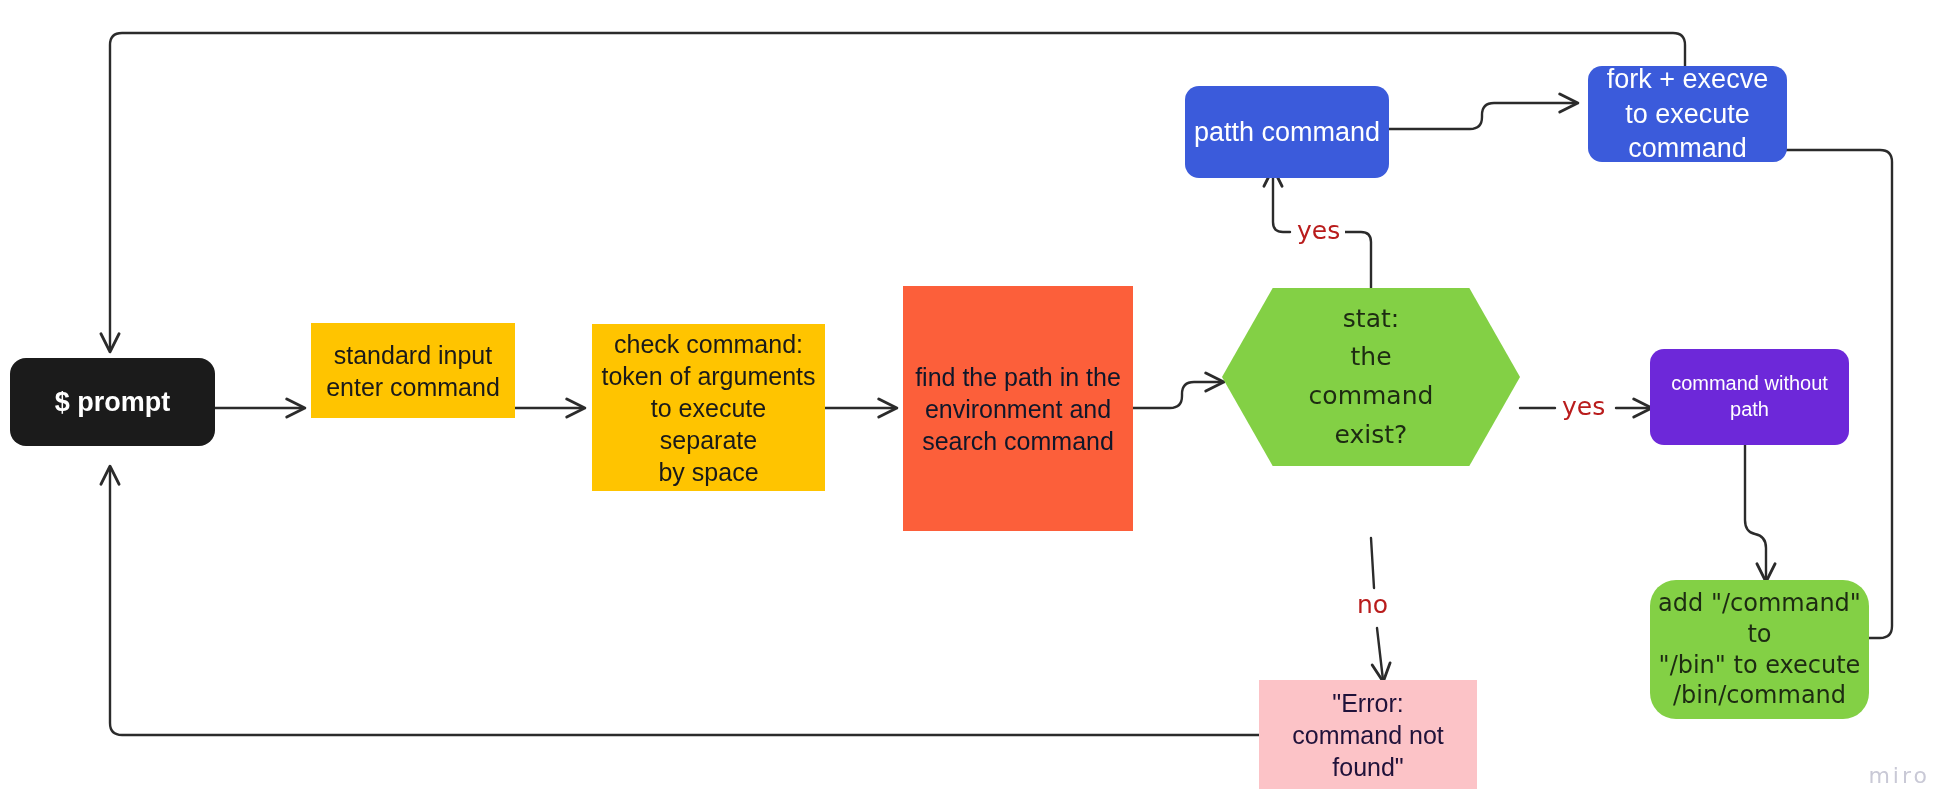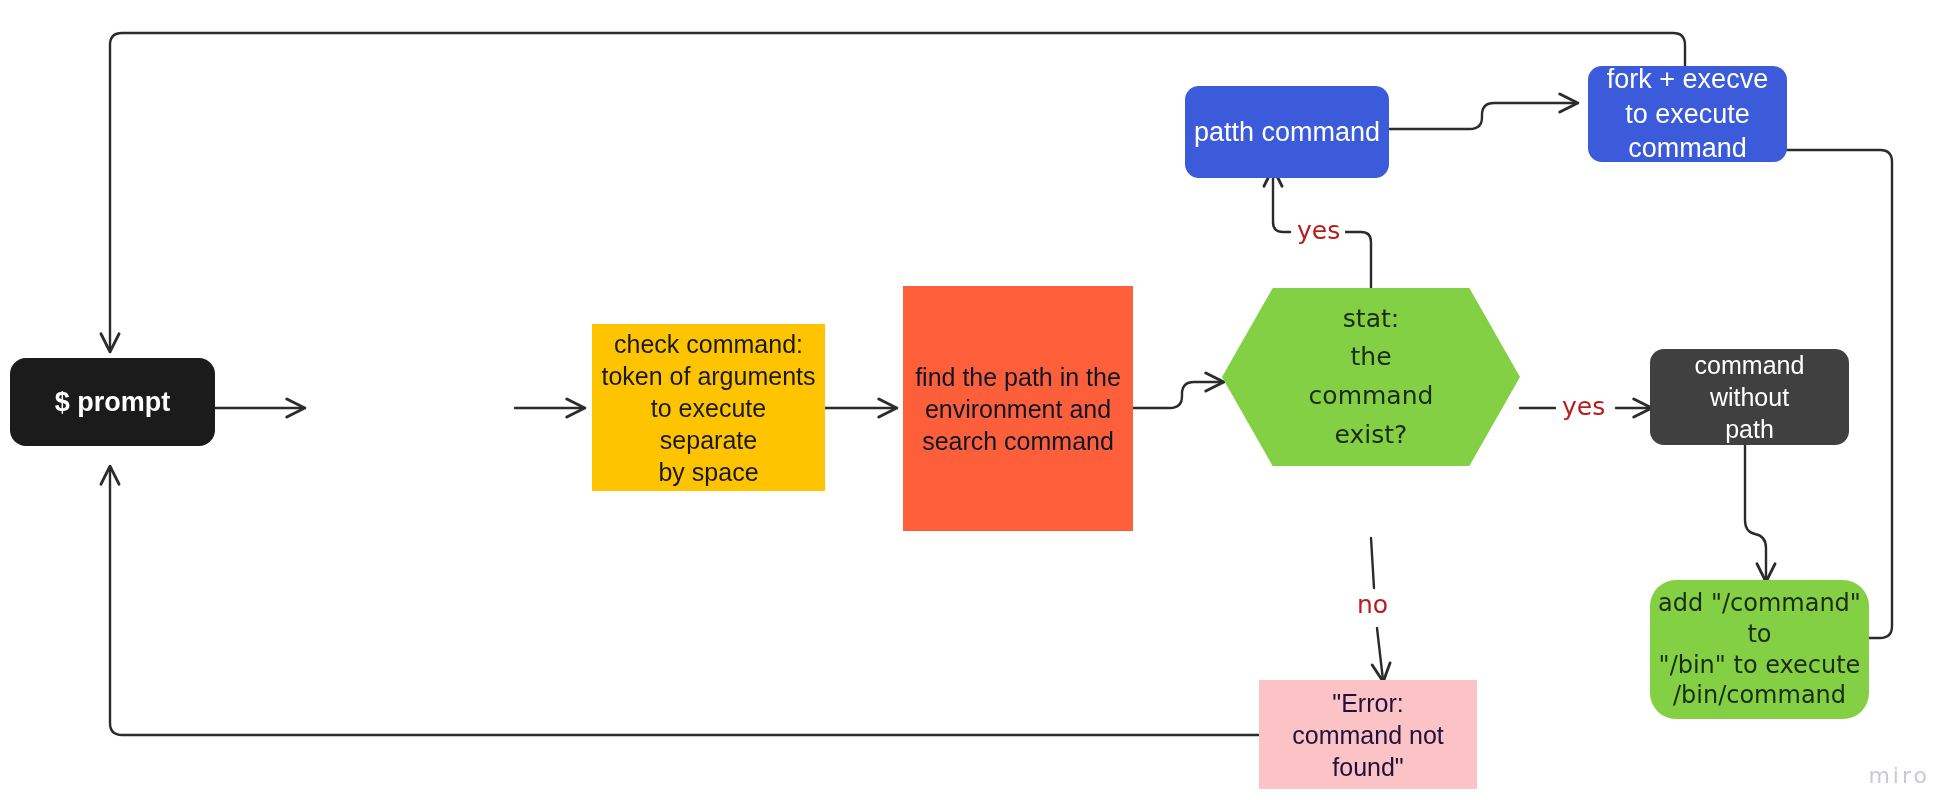--- a/index.html
+++ b/index.html
@@ -150,6 +150,8 @@
 
   <div class="node n-prompt" style="left:10px; top:358px; width:205px; height:88px;">$ prompt</div>
 
+  <div class="node n-yellow" style="left:311px; top:323px; width:204px; height:95px;">standard input
+enter command</div>
 
   <div class="node n-yellow" style="left:592px; top:324px; width:233px; height:167px;">check command:
 token of arguments

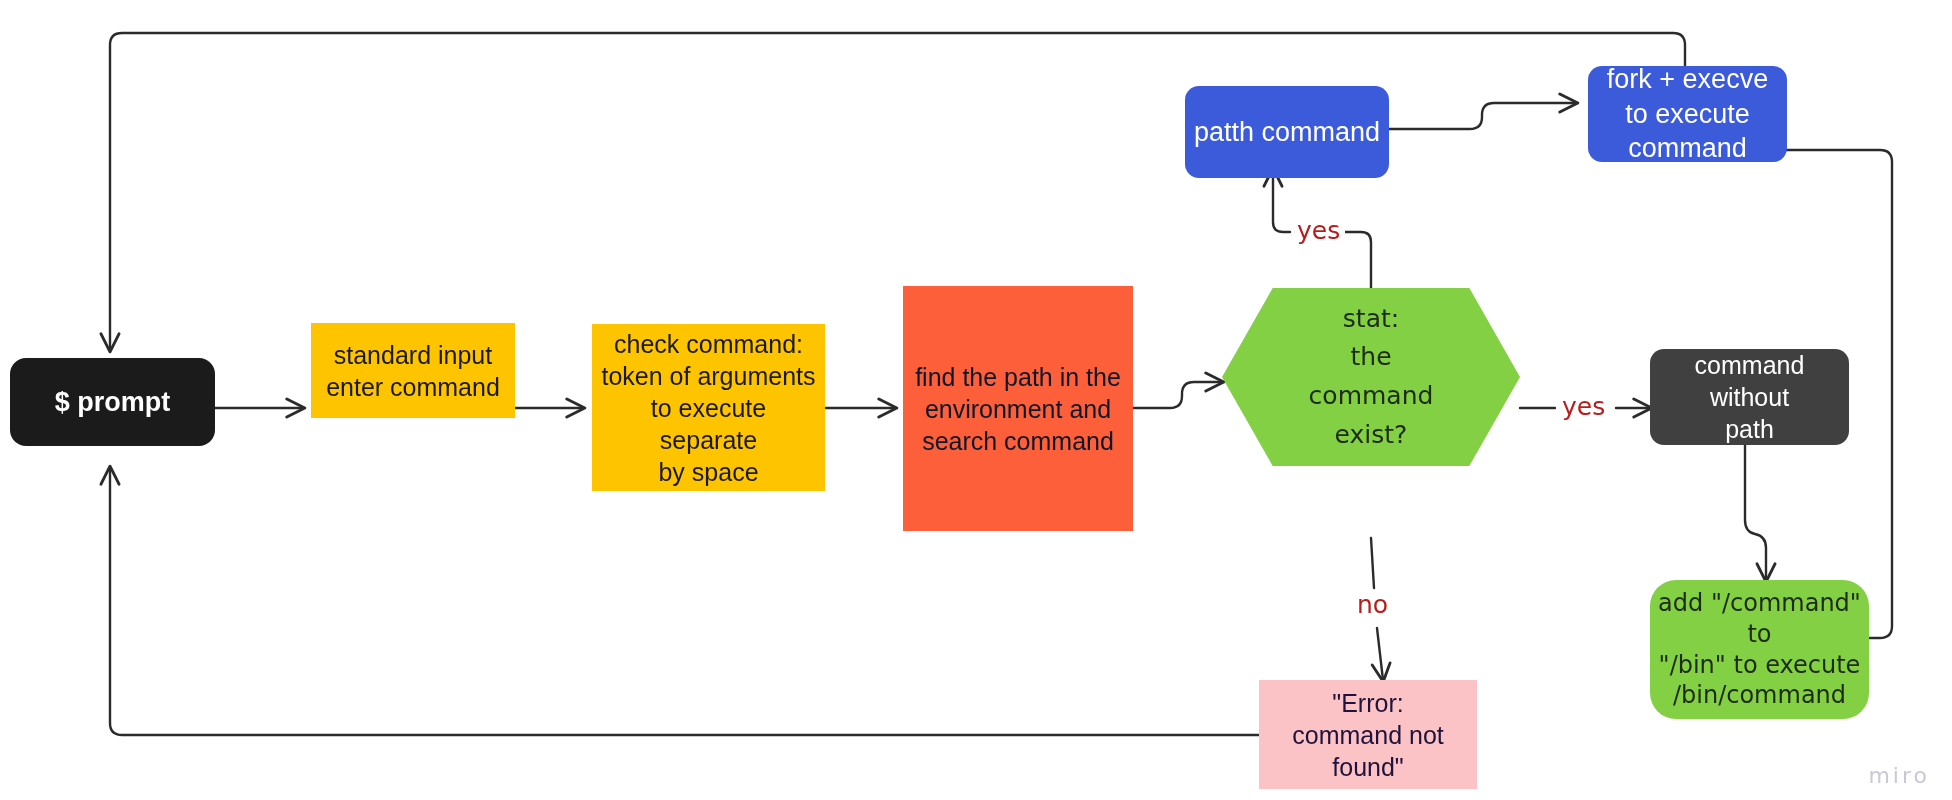--- a/index.html
+++ b/index.html
@@ -59,10 +59,10 @@
     font-size: 27px;
   }
   .n-blue-brand {
-    background: #404040;
+    background: #6d28d9;
     color: #ffffff;
     border-radius: 14px;
-    font-size: 25px;
+    font-size: 20px;
   }
   .n-green-round {
     background: #83d045;

